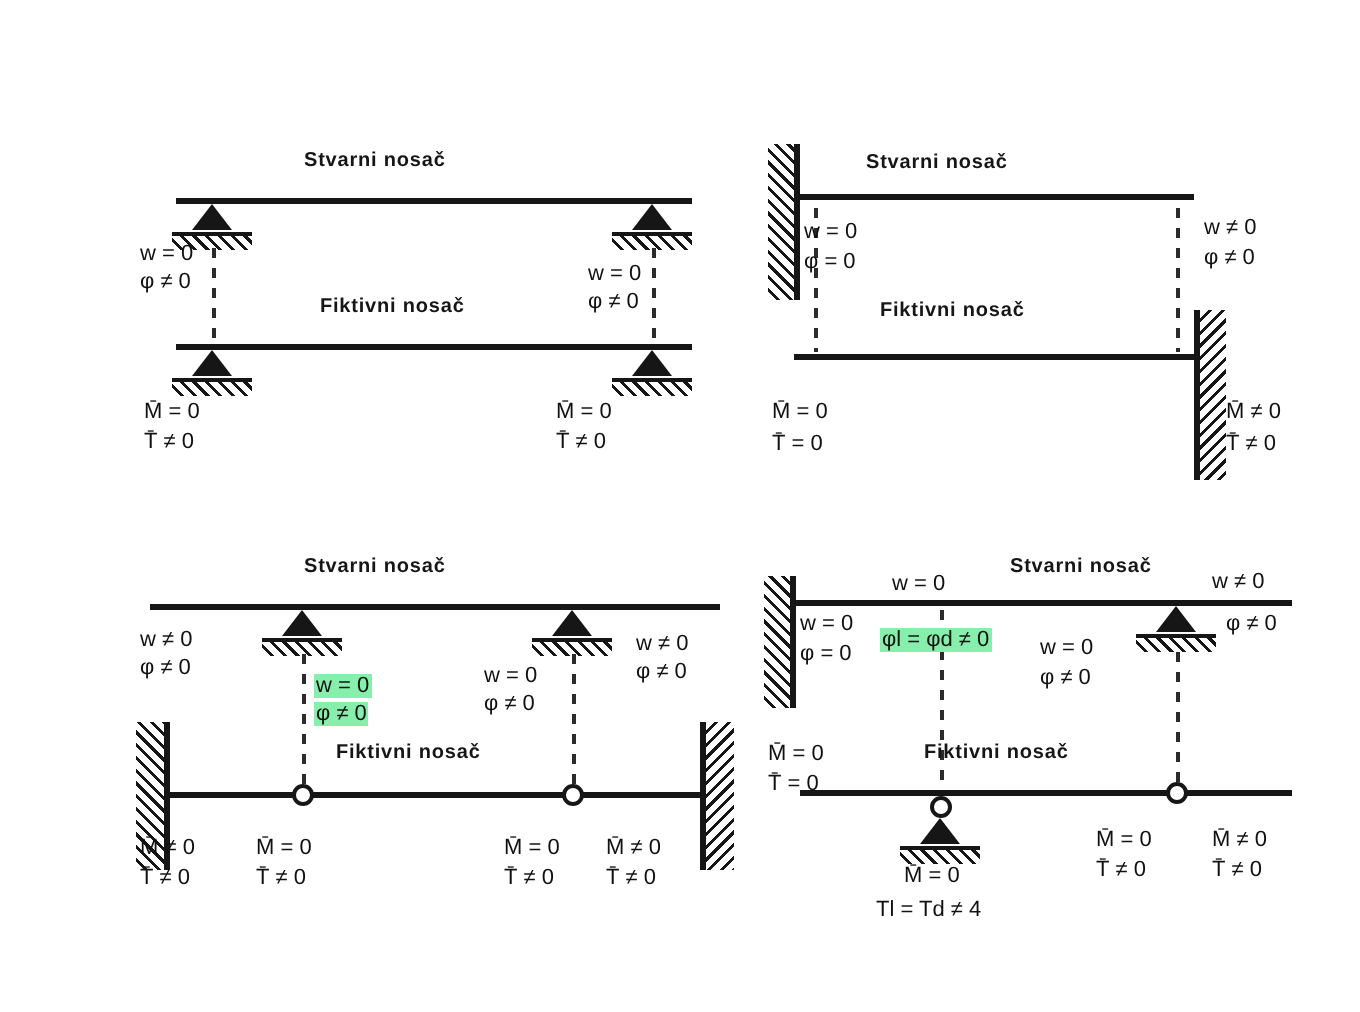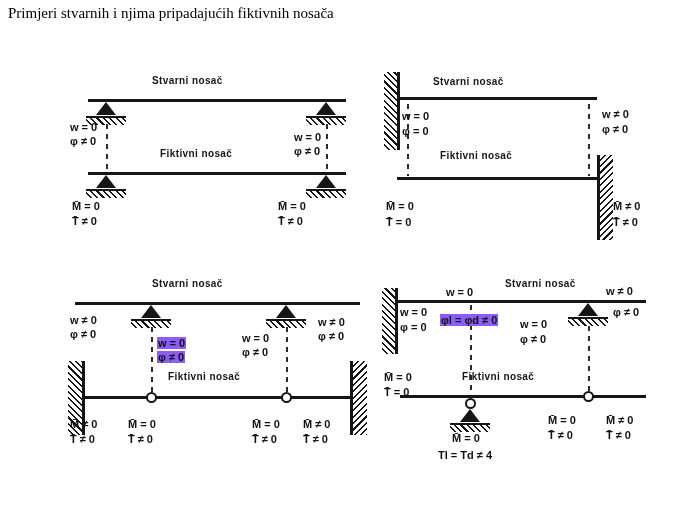--- a/index.html
+++ b/index.html
@@ -36,7 +36,6 @@
 
 <div class="canvas">
 
-  <div class="title">Primjeri stvarnih i njima pripadajućih fiktivnih nosača</div>
 
   <div class="blabel" style="left:152px;top:75px">Stvarni nosač</div>
   <div class="beam" style="left:88px;top:99px;width:258px"></div>

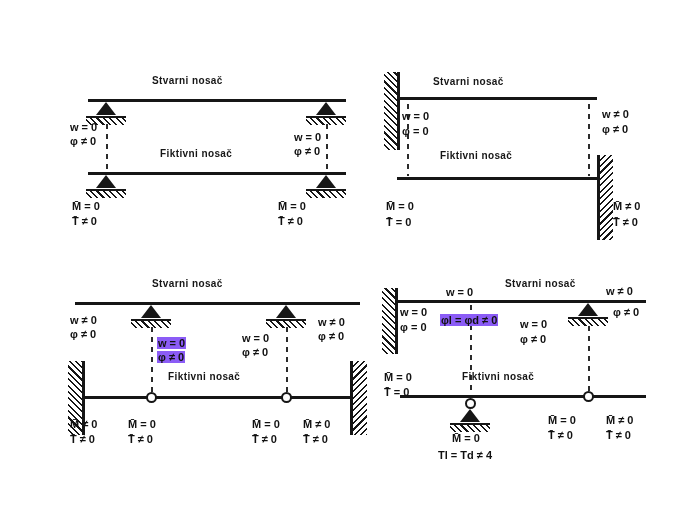--- a/index.html
+++ b/index.html
@@ -13,7 +13,7 @@
   }
   .blabel{position:absolute;font-size:10px;font-weight:700;letter-spacing:.4px;color:#161616;white-space:nowrap;}
   .beam{position:absolute;height:3px;background:#161616;}
-  .ann{position:absolute;font-size:11px;font-weight:700;line-height:12px;white-space:nowrap;color:#111;}
+  .ann{position:absolute;font-size:11px;font-weight:400;line-height:12px;white-space:nowrap;color:#111;}
   .annbg{background:#8b5cf6;padding:0 1px;}
   .tri{position:absolute;width:0;height:0;border-left:10px solid transparent;border-right:10px solid transparent;border-bottom:13px solid #161616;}
   .ground{

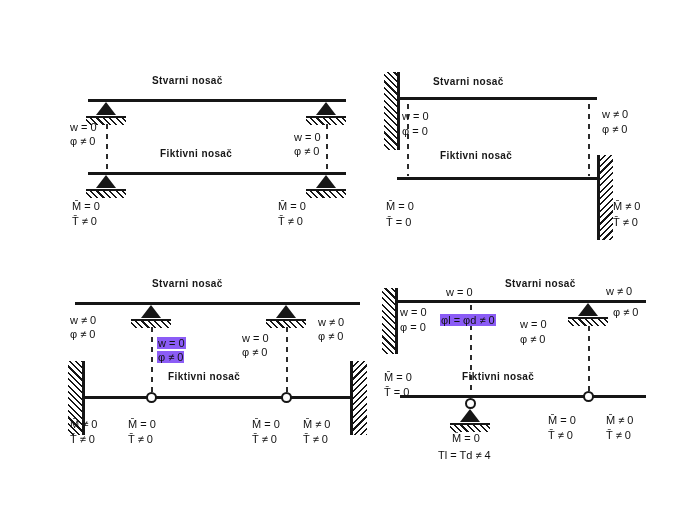--- a/index.html
+++ b/index.html
@@ -14,7 +14,7 @@
   .blabel{position:absolute;font-size:10px;font-weight:700;letter-spacing:.4px;color:#161616;white-space:nowrap;}
   .beam{position:absolute;height:3px;background:#161616;}
   .ann{position:absolute;font-size:11px;font-weight:400;line-height:12px;white-space:nowrap;color:#111;}
-  .annbg{background:#8b5cf6;padding:0 1px;}
+  .annbg{background:#86efac;padding:0 1px;}
   .tri{position:absolute;width:0;height:0;border-left:10px solid transparent;border-right:10px solid transparent;border-bottom:13px solid #161616;}
   .ground{
     position:absolute;height:7px;border-top:2px solid #161616;

